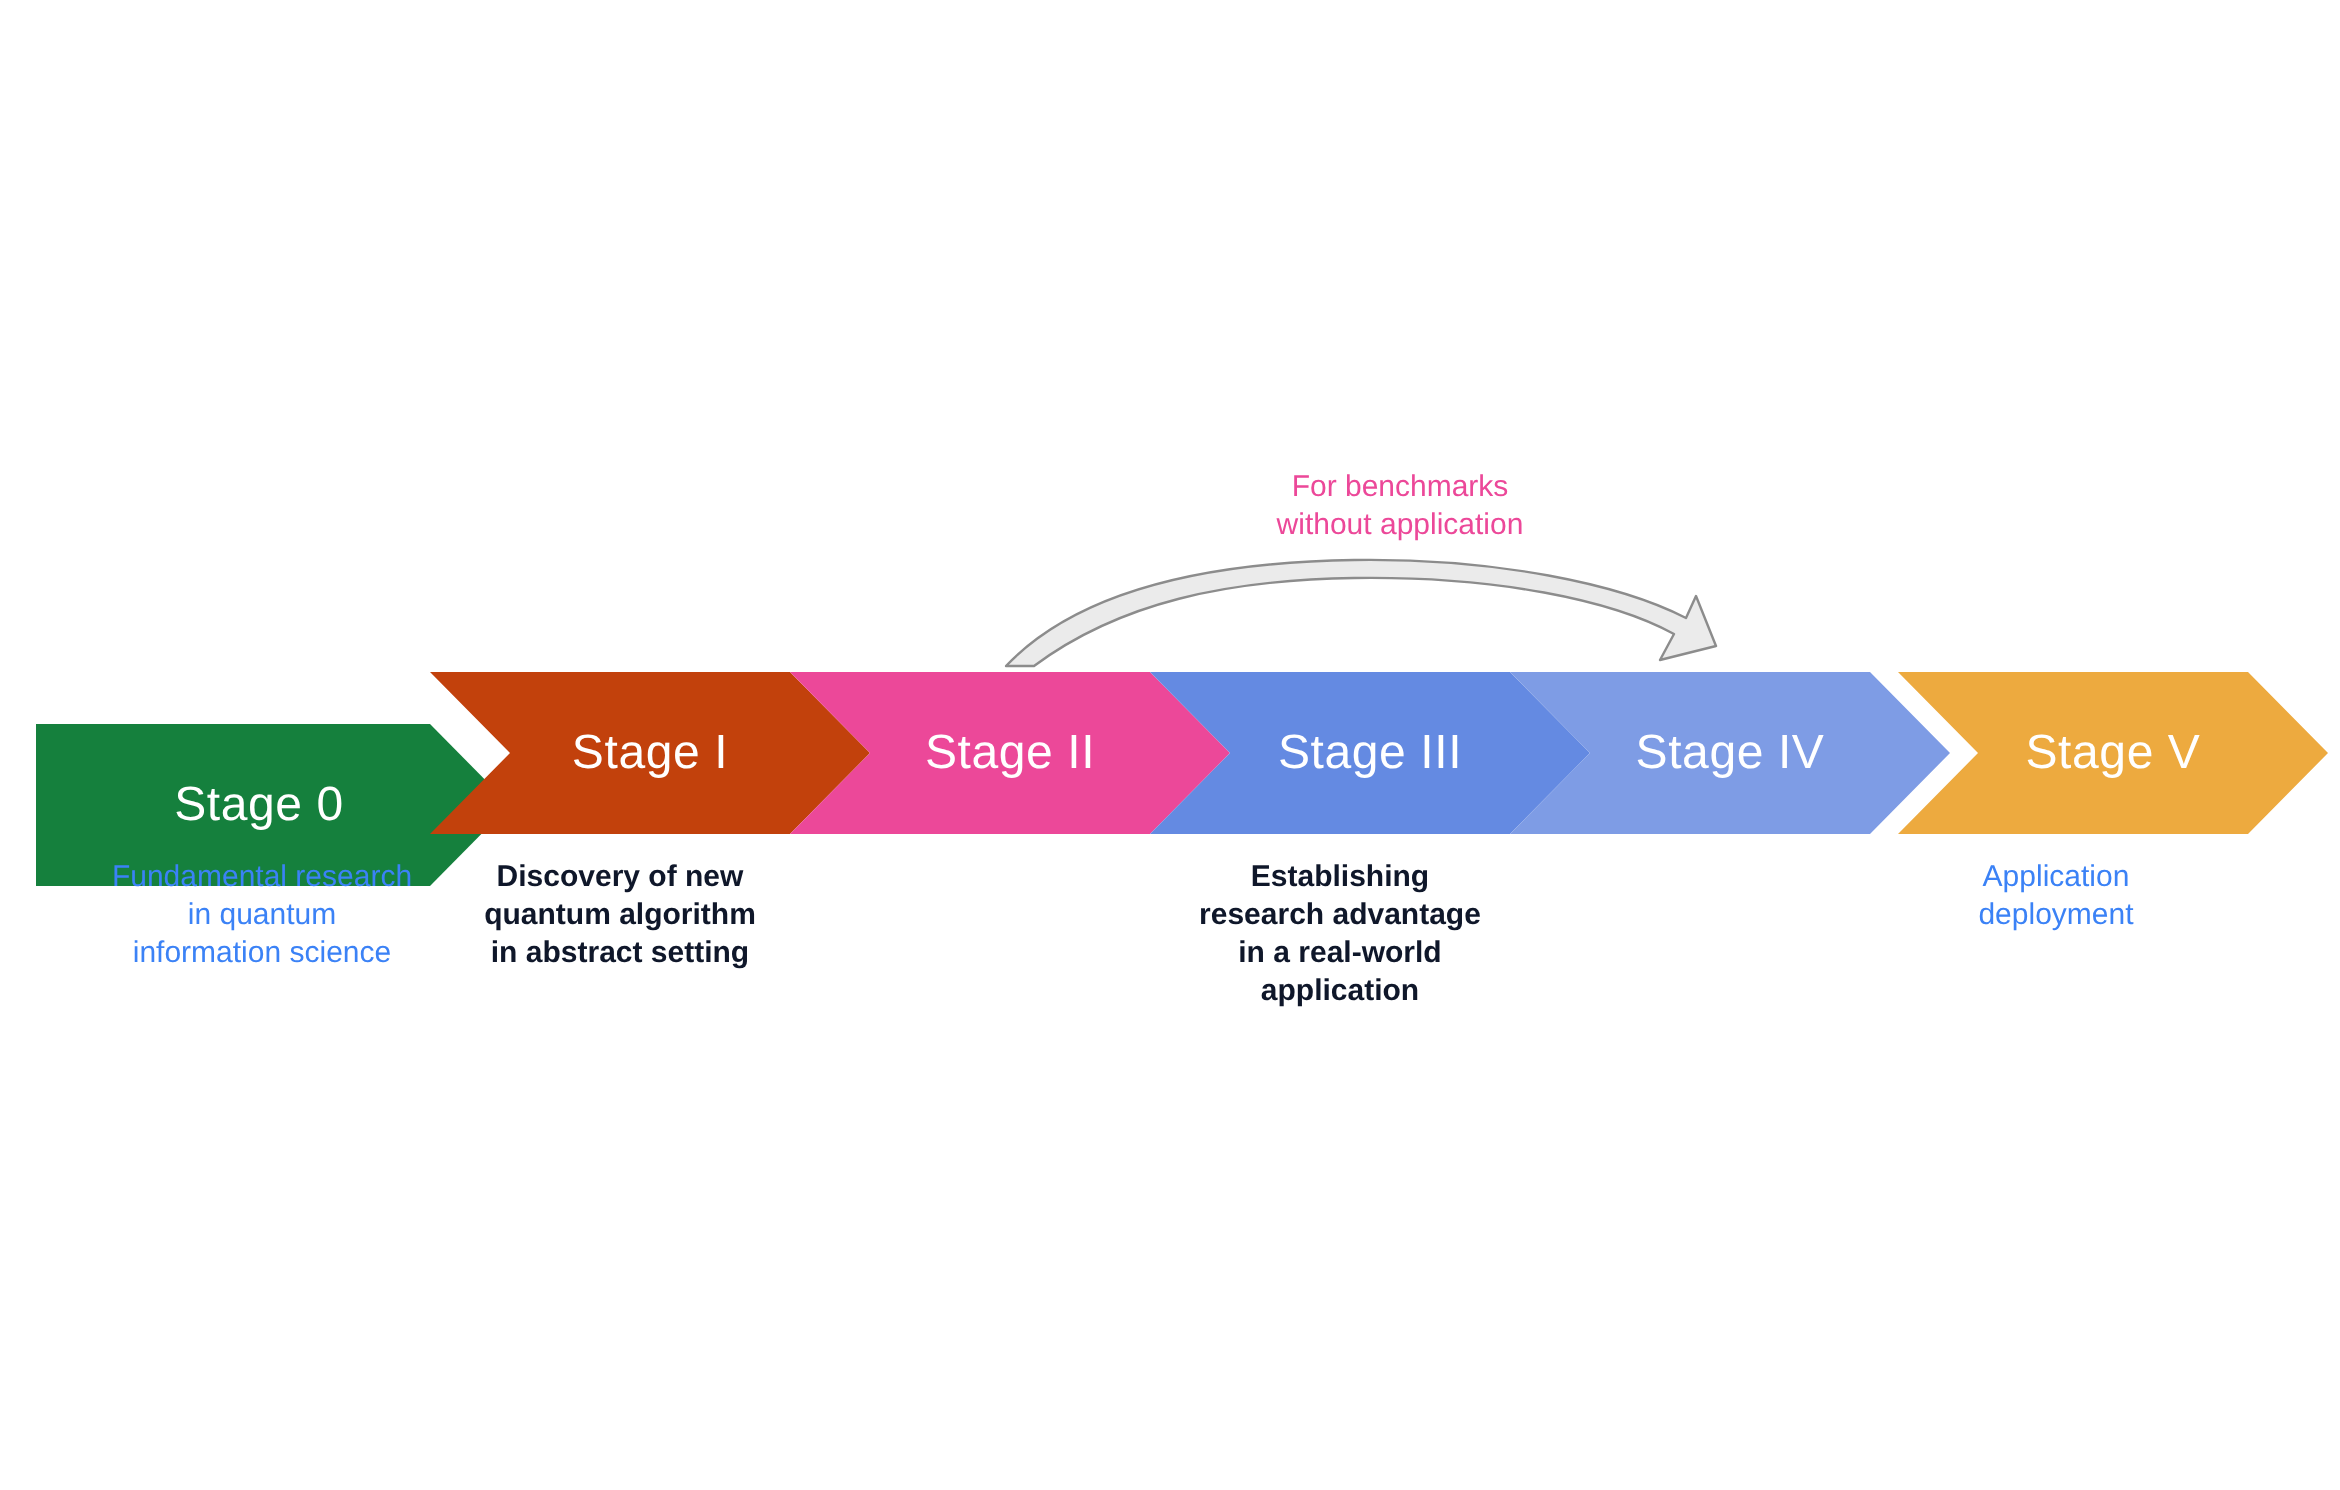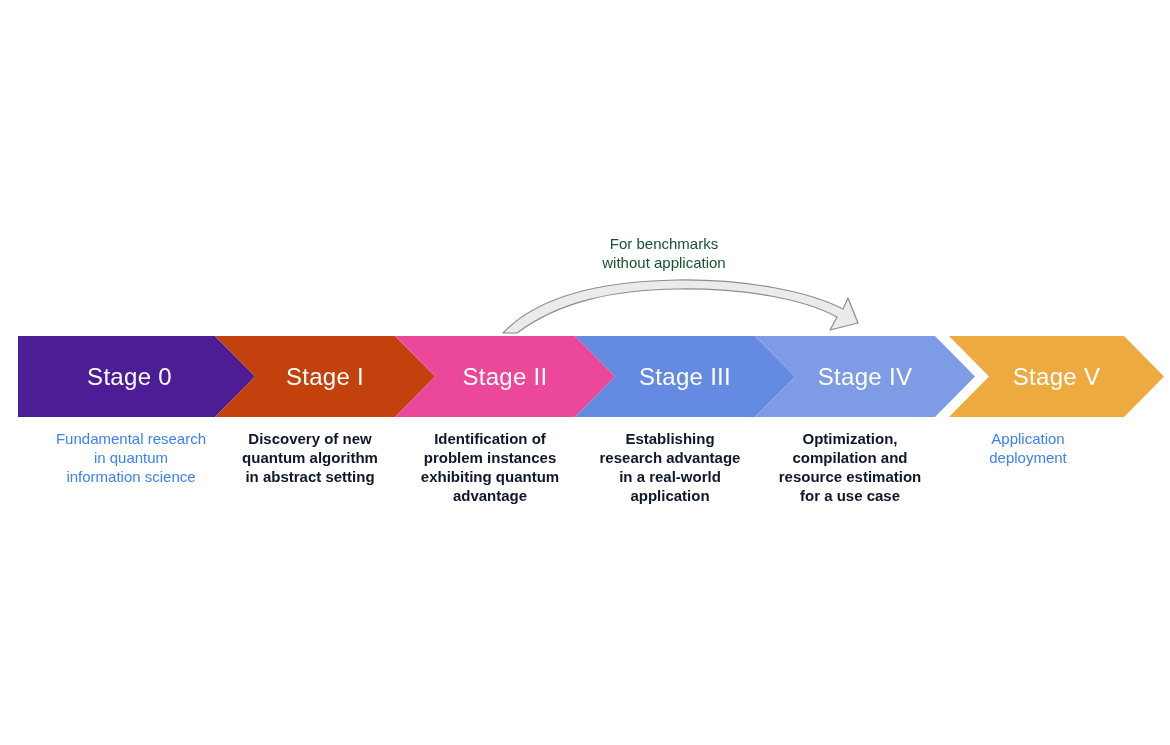--- a/index.html
+++ b/index.html
@@ -69,12 +69,12 @@
   
   .annotation-text {
     position: absolute;
-    left: 544px; top: 234px;
+    left: 580px; top: 234px;
     width: 240px;
     text-align: center;
     font-size: 15px;
     line-height: 19px;
-    color: #14532d;
+    color: #ec4899;
     white-space: pre-line;
   }
   .annotation-arrow {

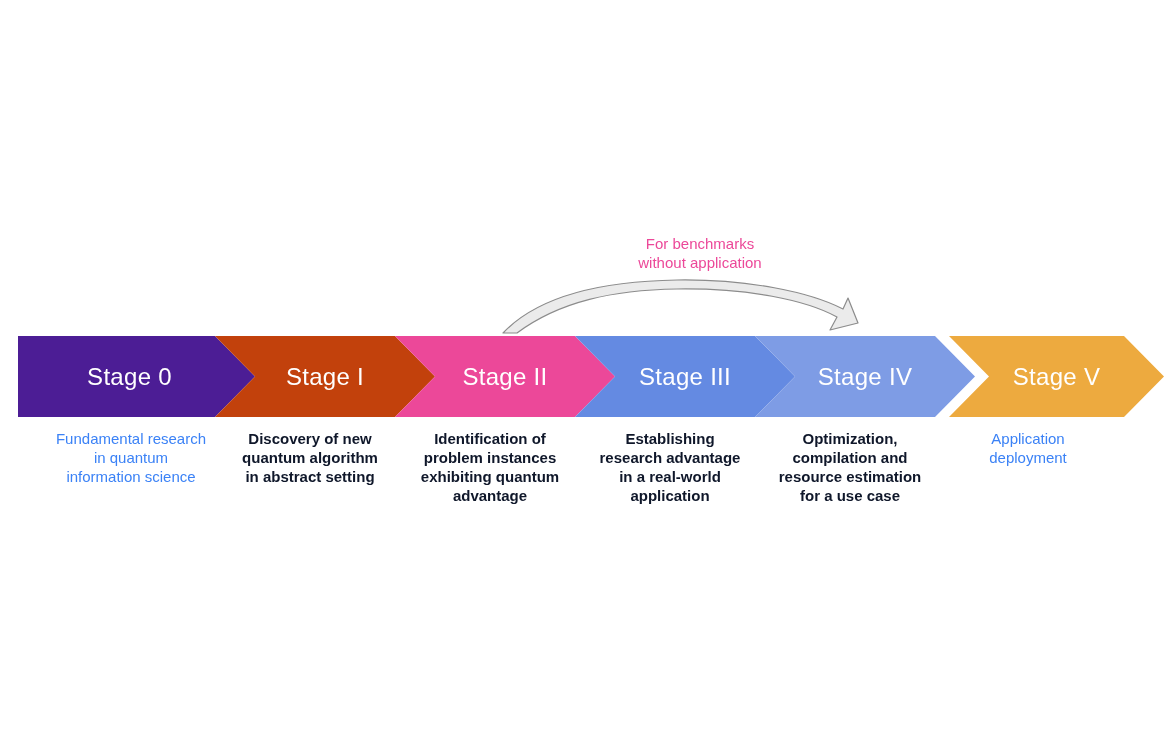--- a/index.html
+++ b/index.html
@@ -105,7 +105,7 @@
   </svg>
 
   <div class="band">
-    <div class="stage stage-0" style="background: #4c1d95;">
+    <div class="stage stage-0" style="background: #15803d; margin-top: 26px;">
       <span class="stage-label">Stage 0</span>
     </div>
     <div class="stage stage-1" style="background: #c2410c;">

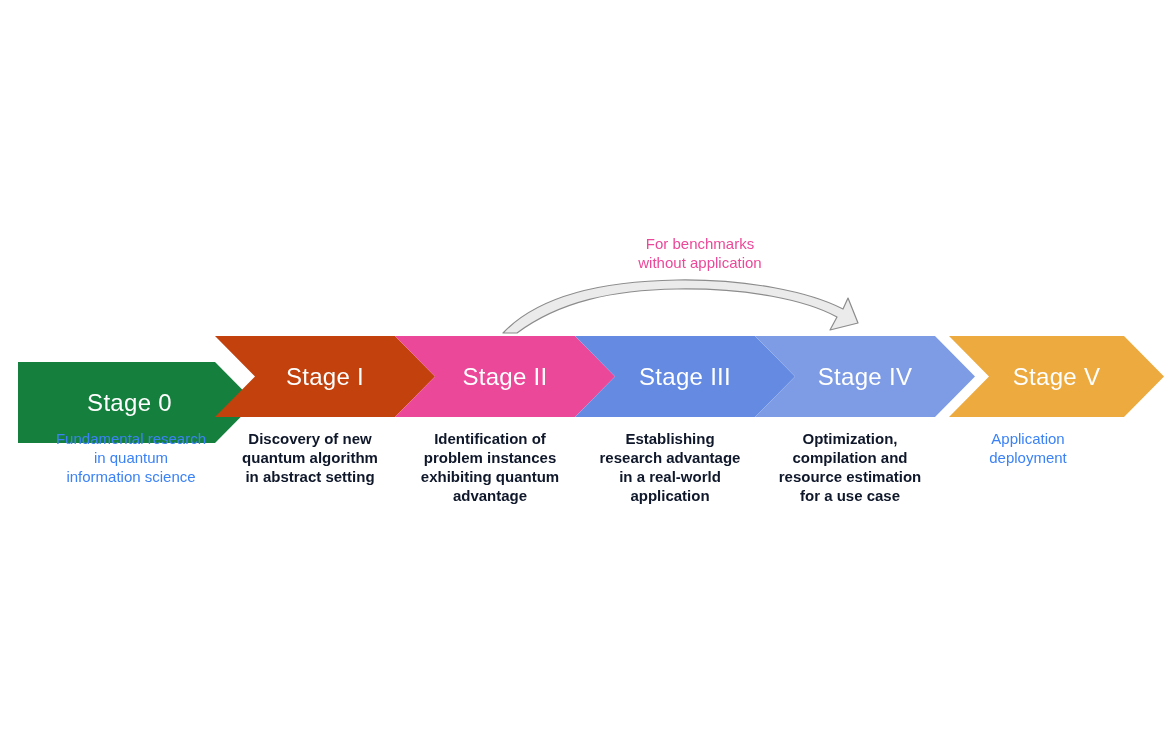--- a/index.html
+++ b/index.html
@@ -131,10 +131,6 @@
   <div class="desc desc-1 bold">Discovery of new
 quantum algorithm
 in abstract setting</div>
-  <div class="desc desc-2 bold">Identification of
-problem instances
-exhibiting quantum
-advantage</div>
   <div class="desc desc-3 bold">Establishing
 research advantage
 in a real-world

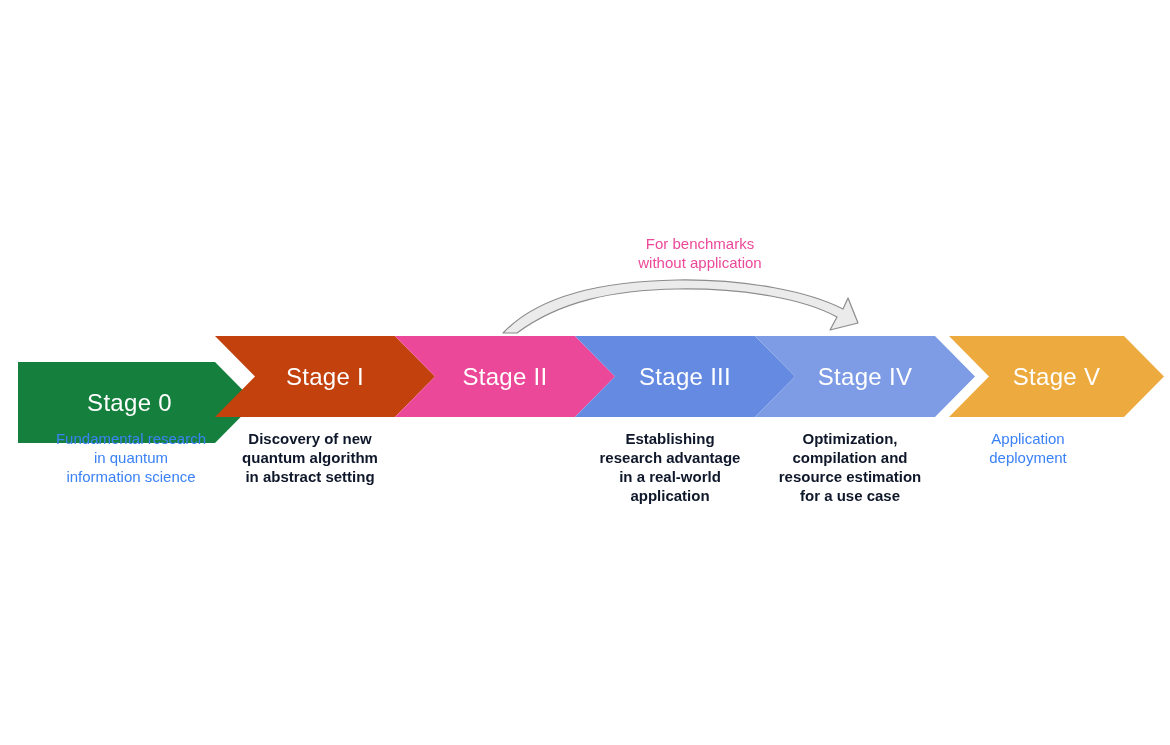--- a/index.html
+++ b/index.html
@@ -135,10 +135,6 @@
 research advantage
 in a real-world
 application</div>
-  <div class="desc desc-4 bold">Optimization,
-compilation and
-resource estimation
-for a use case</div>
   <div class="desc desc-5">Application
 deployment</div>
 

